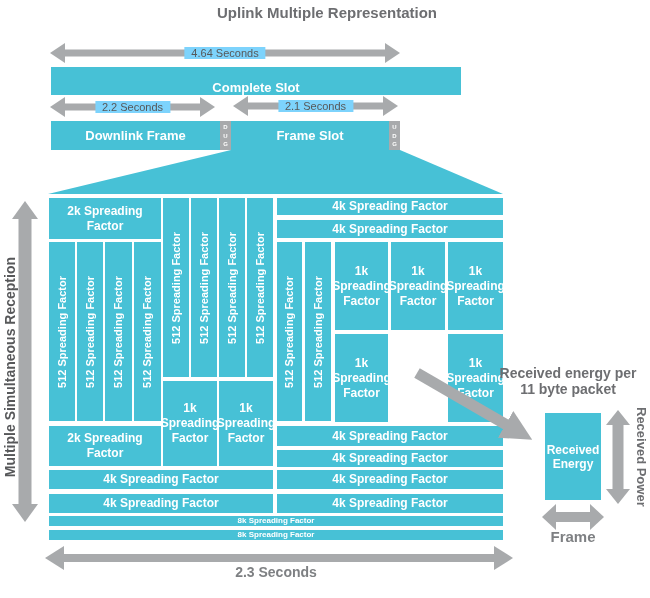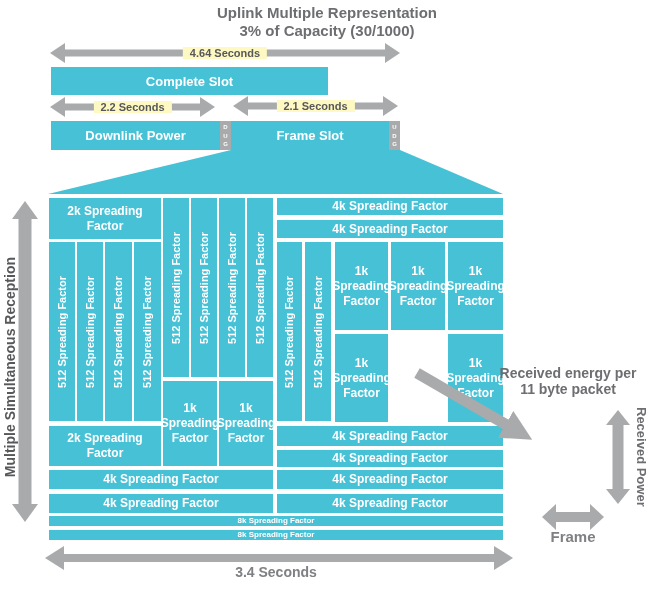--- a/index.html
+++ b/index.html
@@ -65,7 +65,6 @@
 
   <div class="abs title" style="left:27px;top:4px;width:600px;">
     <div>Uplink Multiple Representation</div>
-    <div>3% of Capacity (30/1000)</div>
   </div>
 
   <div class="harrow" style="left:50px;top:42px;width:350px;height:22px;">

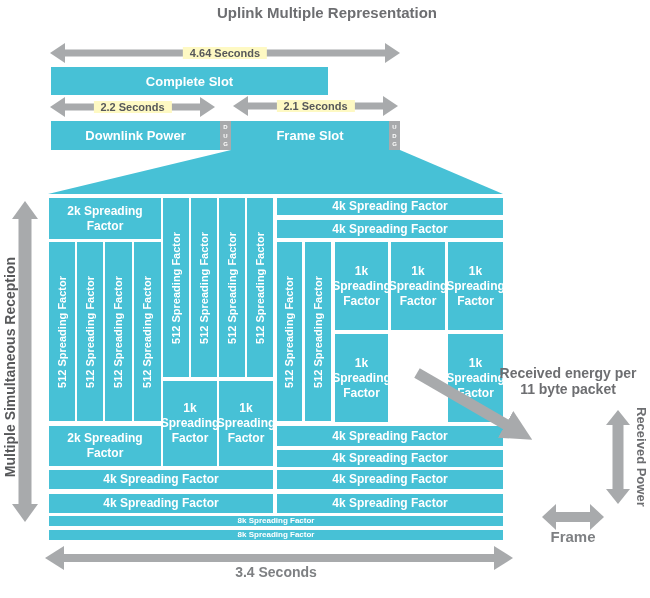--- a/index.html
+++ b/index.html
@@ -32,8 +32,8 @@
     border-top:10px solid transparent;border-bottom:10px solid transparent;border-right:15px solid var(--gray);}
   .harrow .hr{position:absolute;right:0;top:50%;transform:translateY(-50%);width:0;height:0;
     border-top:10px solid transparent;border-bottom:10px solid transparent;border-left:15px solid var(--gray);}
-  .harrow .lbl{position:absolute;top:50%;left:50%;transform:translate(-50%,-50%);background:#fef9c3;
-    padding:0 7px;font-size:11px;font-weight:bold;color:var(--txt-dark);white-space:nowrap;}
+  .harrow .lbl{position:absolute;top:50%;left:50%;transform:translate(-50%,-50%);background:#7dd3fc;
+    padding:0 7px;font-size:11px;font-weight:normal;color:var(--txt-dark);white-space:nowrap;}
 
   
   .harrow.big .shaft{height:8px;left:16px;right:16px;}

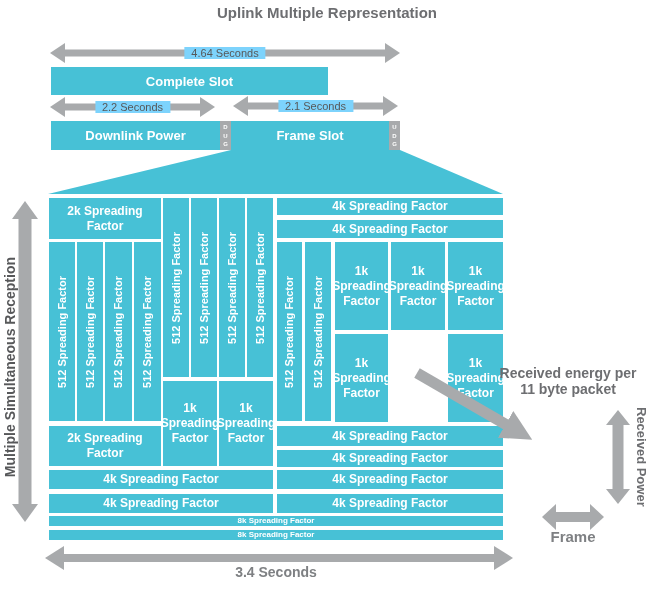--- a/index.html
+++ b/index.html
@@ -74,7 +74,7 @@
     <span class="lbl">4.64 Seconds</span>
   </div>
 
-  <div class="abs bar" style="left:51px;top:67px;width:277px;height:28px;font-size:13px;">
+  <div class="abs bar" style="left:51px;top:67px;width:410px;height:28px;font-size:13px;align-items:flex-end;">
     <span>Complete Slot</span>
   </div>
 

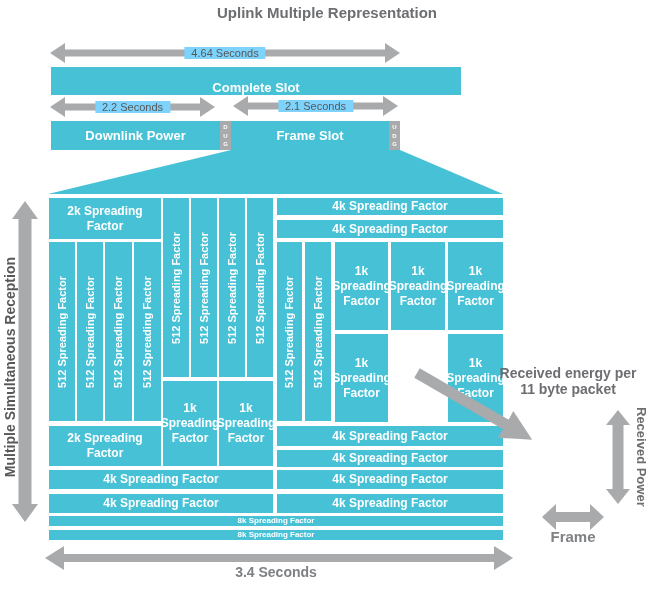--- a/index.html
+++ b/index.html
@@ -92,7 +92,7 @@
   </div>
 
   <div class="abs bar" style="left:51px;top:121px;width:169px;height:29px;font-size:13px;">
-    <span>Downlink Power</span>
+    <span>Downlink Frame</span>
   </div>
   <div class="strip" style="left:220px;top:121px;width:11px;height:29px;">
     <span>D</span>

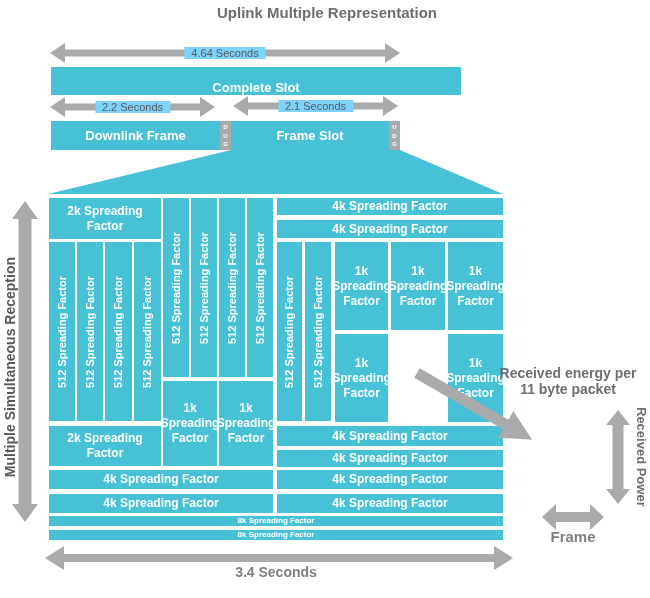--- a/index.html
+++ b/index.html
@@ -245,6 +245,9 @@
     <span>Received energy per 11 byte packet</span>
   </div>
 
+  <div class="abs bar" style="left:545px;top:413px;width:56px;height:87px;font-size:12px;line-height:14px;">
+    <span>Received Energy</span>
+  </div>
 
   <div class="varrow slim" style="left:605px;top:410px;width:26px;height:94px;">
     <div class="shaft"></div>

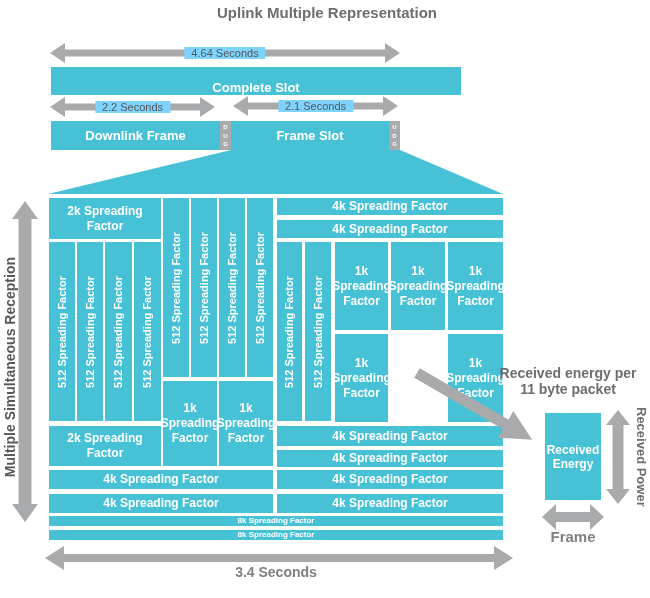--- a/index.html
+++ b/index.html
@@ -238,7 +238,7 @@
     <div class="hr"></div>
   </div>
   <div class="abs" style="left:76px;top:566px;width:400px;text-align:center;font-weight:bold;color:var(--txt-frame);font-size:14px;line-height:13px;">
-    <div>3.4 Seconds</div>
+    <div>2.3 Seconds</div>
   </div>
 
   <div class="abs" style="left:498px;top:365px;width:140px;text-align:center;font-weight:bold;color:var(--txt-mid);font-size:14px;line-height:16px;">

